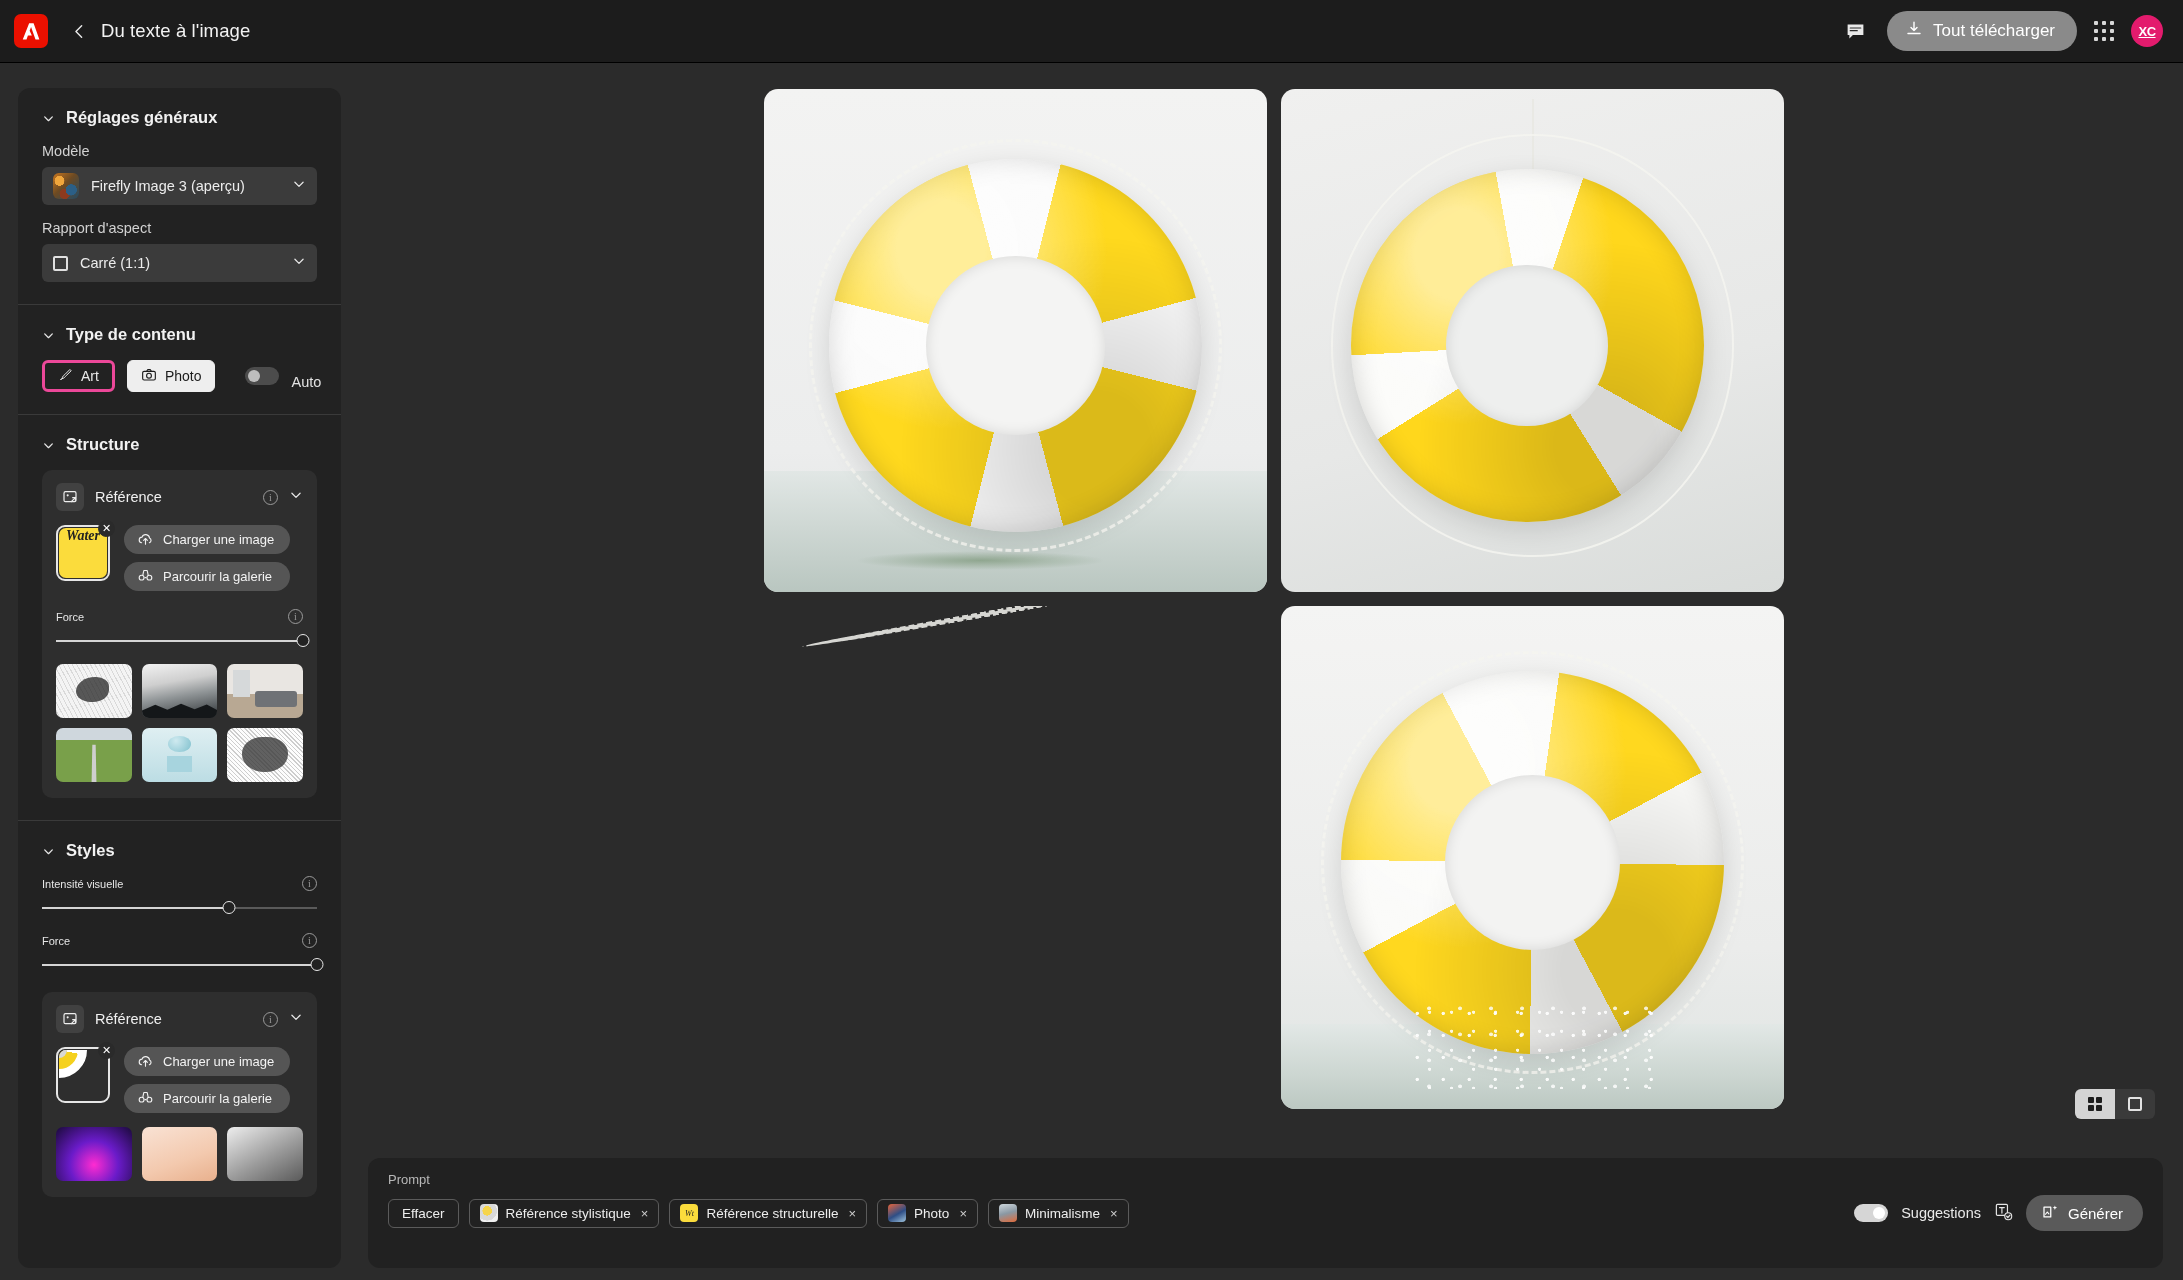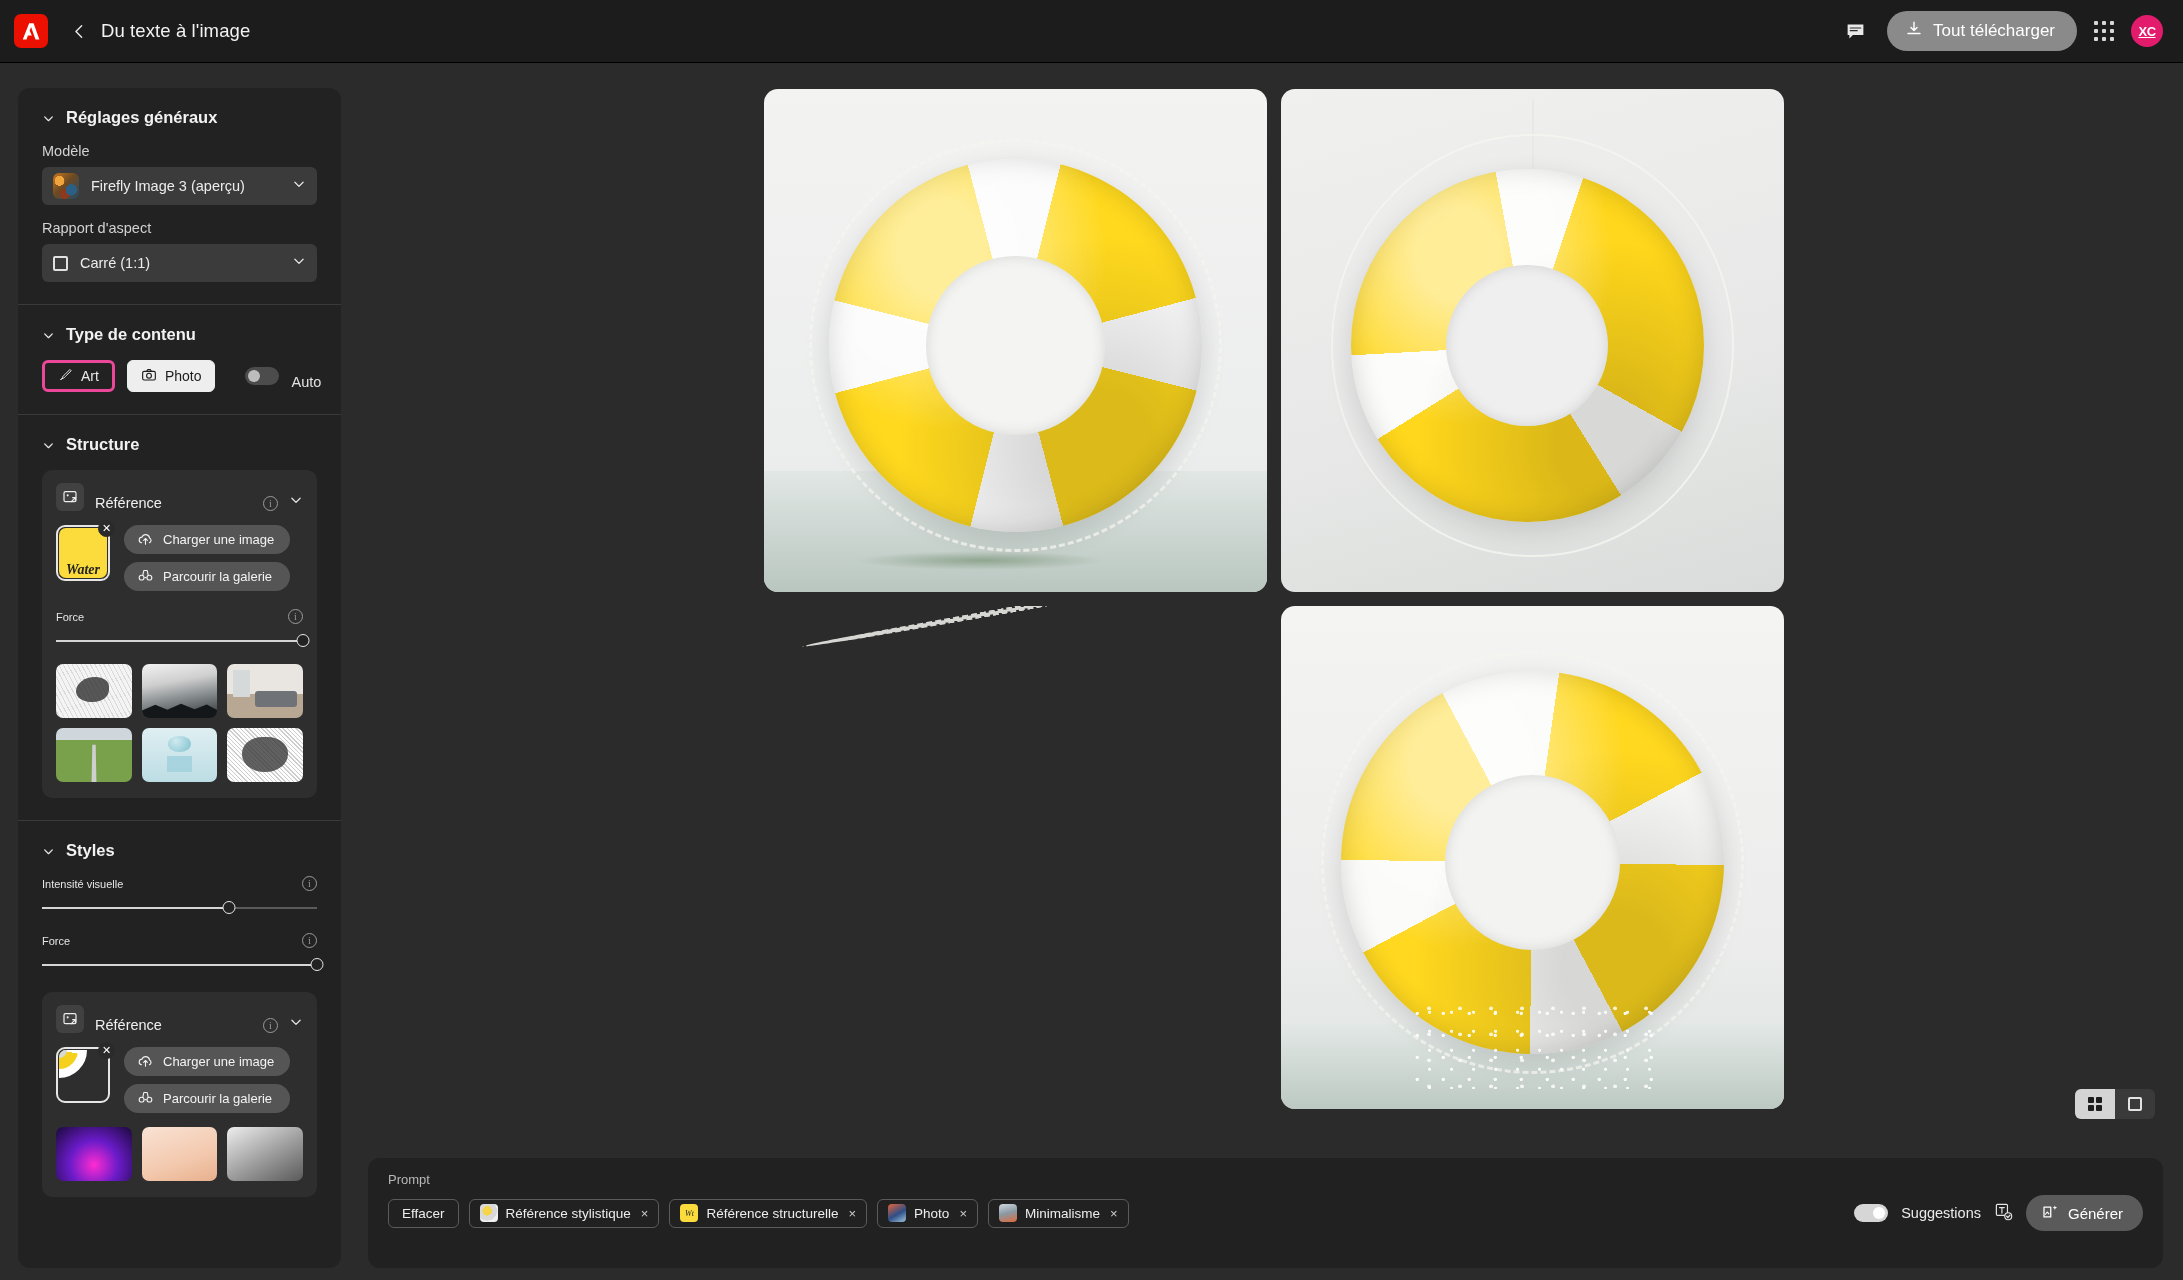--- a/index.html
+++ b/index.html
@@ -108,7 +108,7 @@
 
   
   .ref-card { background: #2e2e2e; border-radius: 10px; padding: 13px 14px 16px 14px; }
-  .ref-head { display: flex; align-items: flex-end; gap: 11px; margin-bottom: 14px; }
+  .ref-head { display: flex; align-items: center; gap: 11px; margin-bottom: 14px; }
   .ref-ico-box {
     width: 28px; height: 28px; border-radius: 6px; background: #414141;
     display: flex; align-items: center; justify-content: center; flex: none;

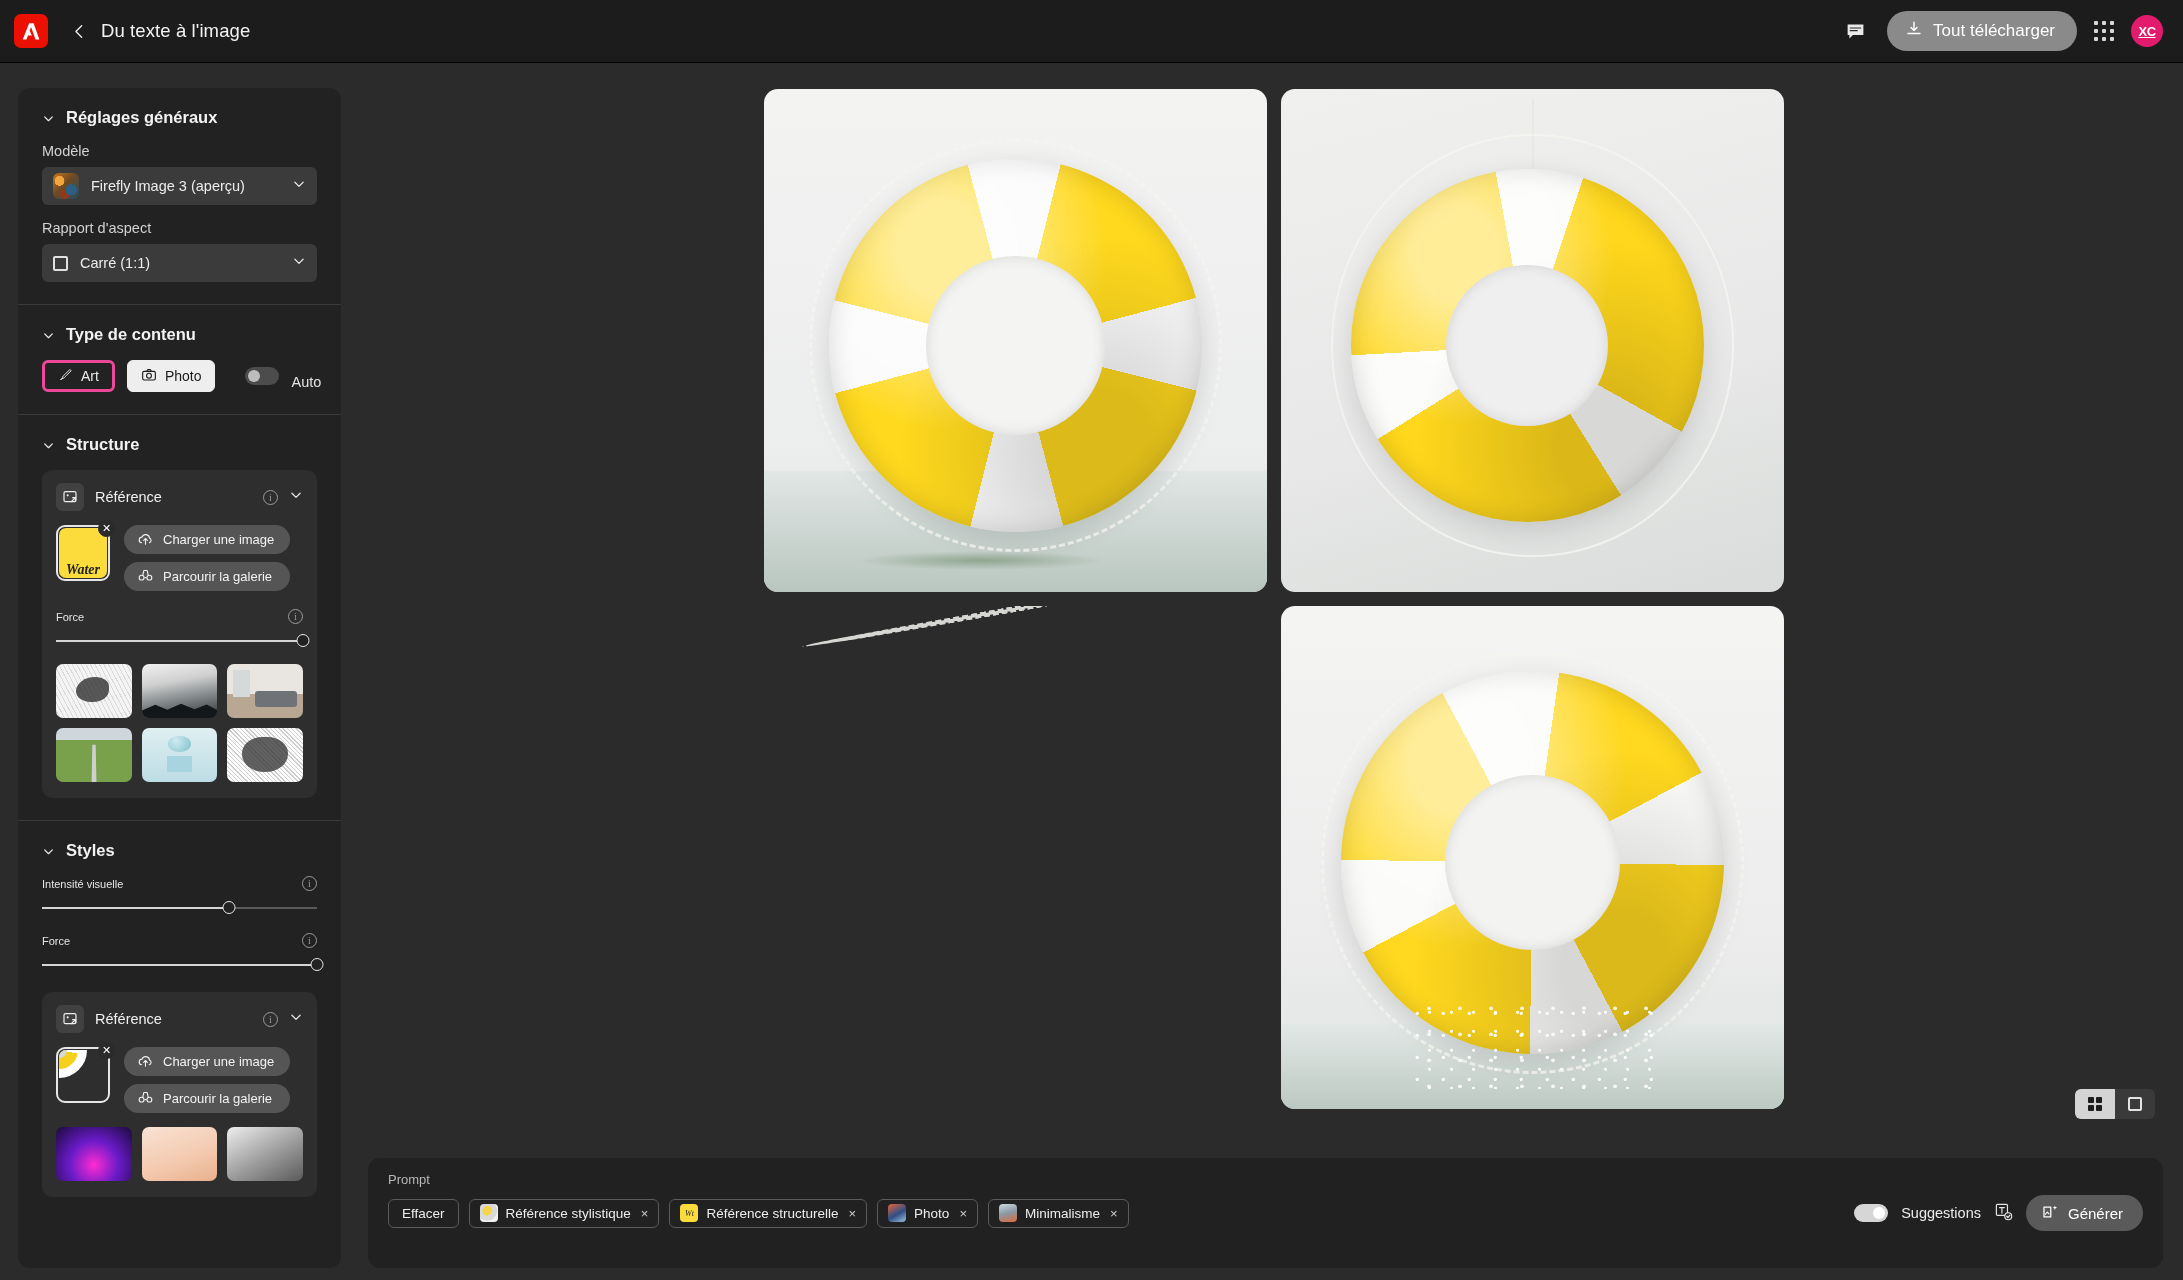--- a/index.html
+++ b/index.html
@@ -131,7 +131,7 @@
     justify-content: center; cursor: pointer; z-index: 3; border: 1px solid #2a2a2a;
   }
   .wtr-thumb { width: 100%; height: 100%; background: #fbdc3c; display: flex;
-               align-items: flex-end; justify-content: center; }
+               align-items: flex-start; justify-content: center; }
   .wtr-thumb span { font-family: "Liberation Serif", serif; font-style: italic; font-weight: bold;
                     font-size: 14px; color: #222; }
   .buoy-thumb { width: 100%; height: 100%; background: #d8d8d6; position: relative; }

